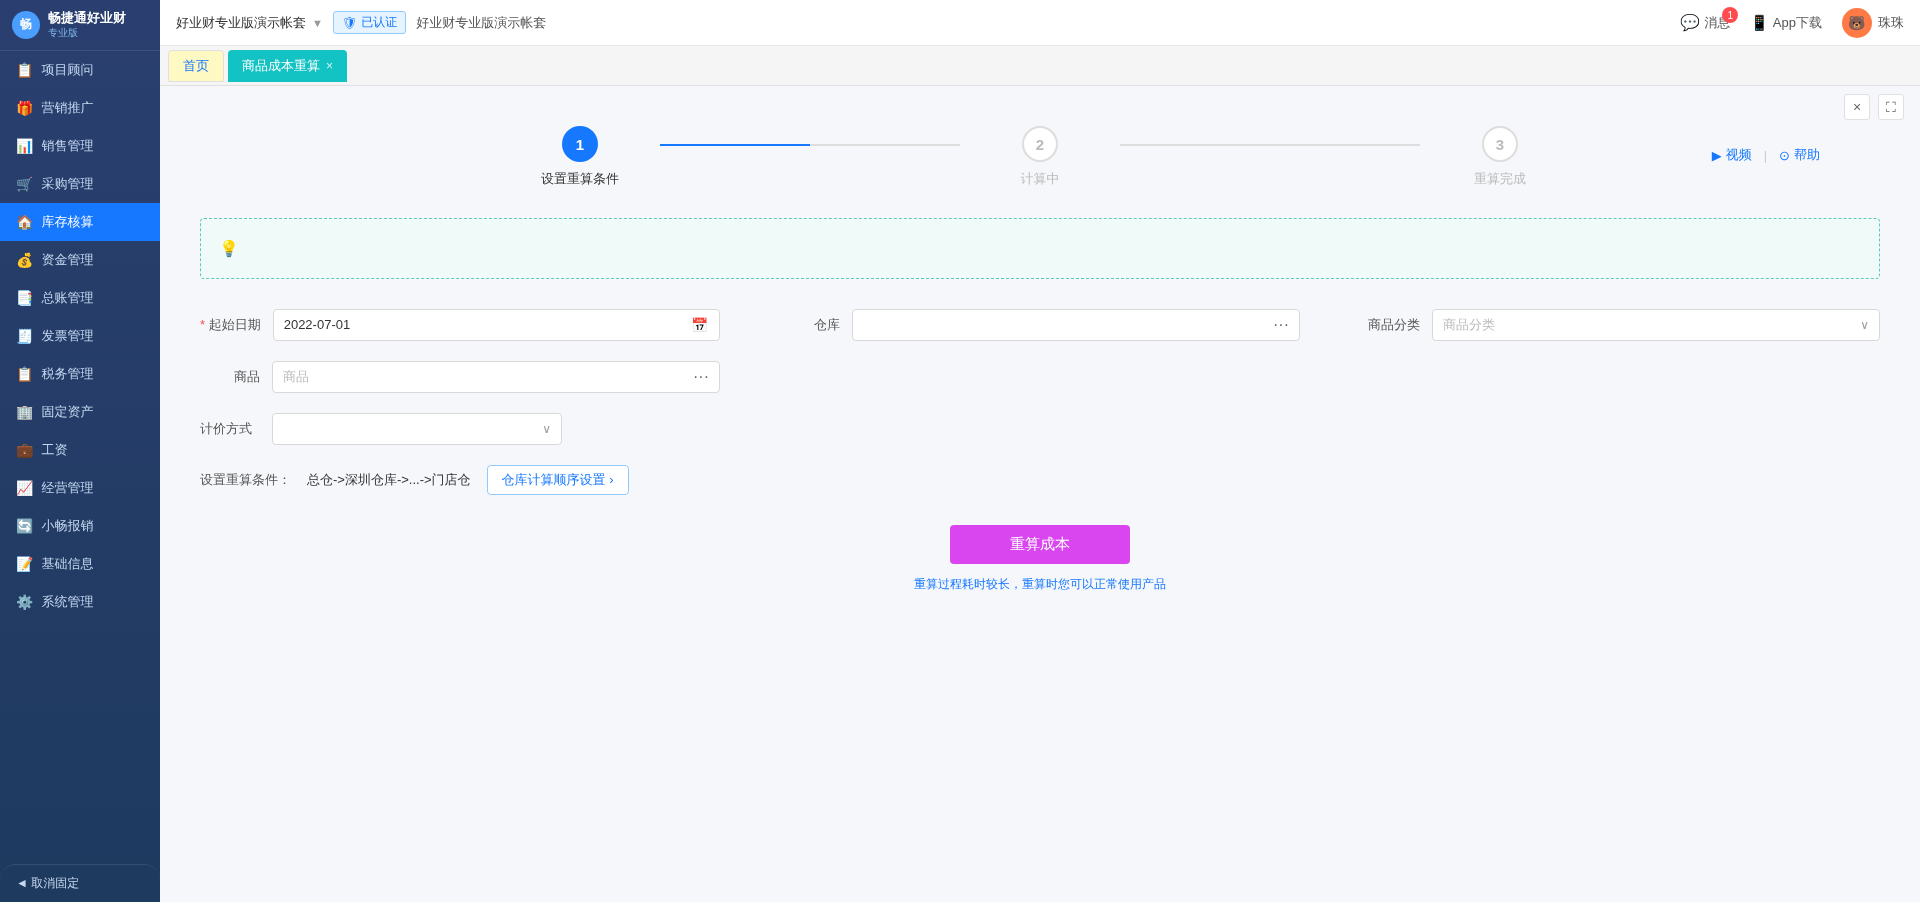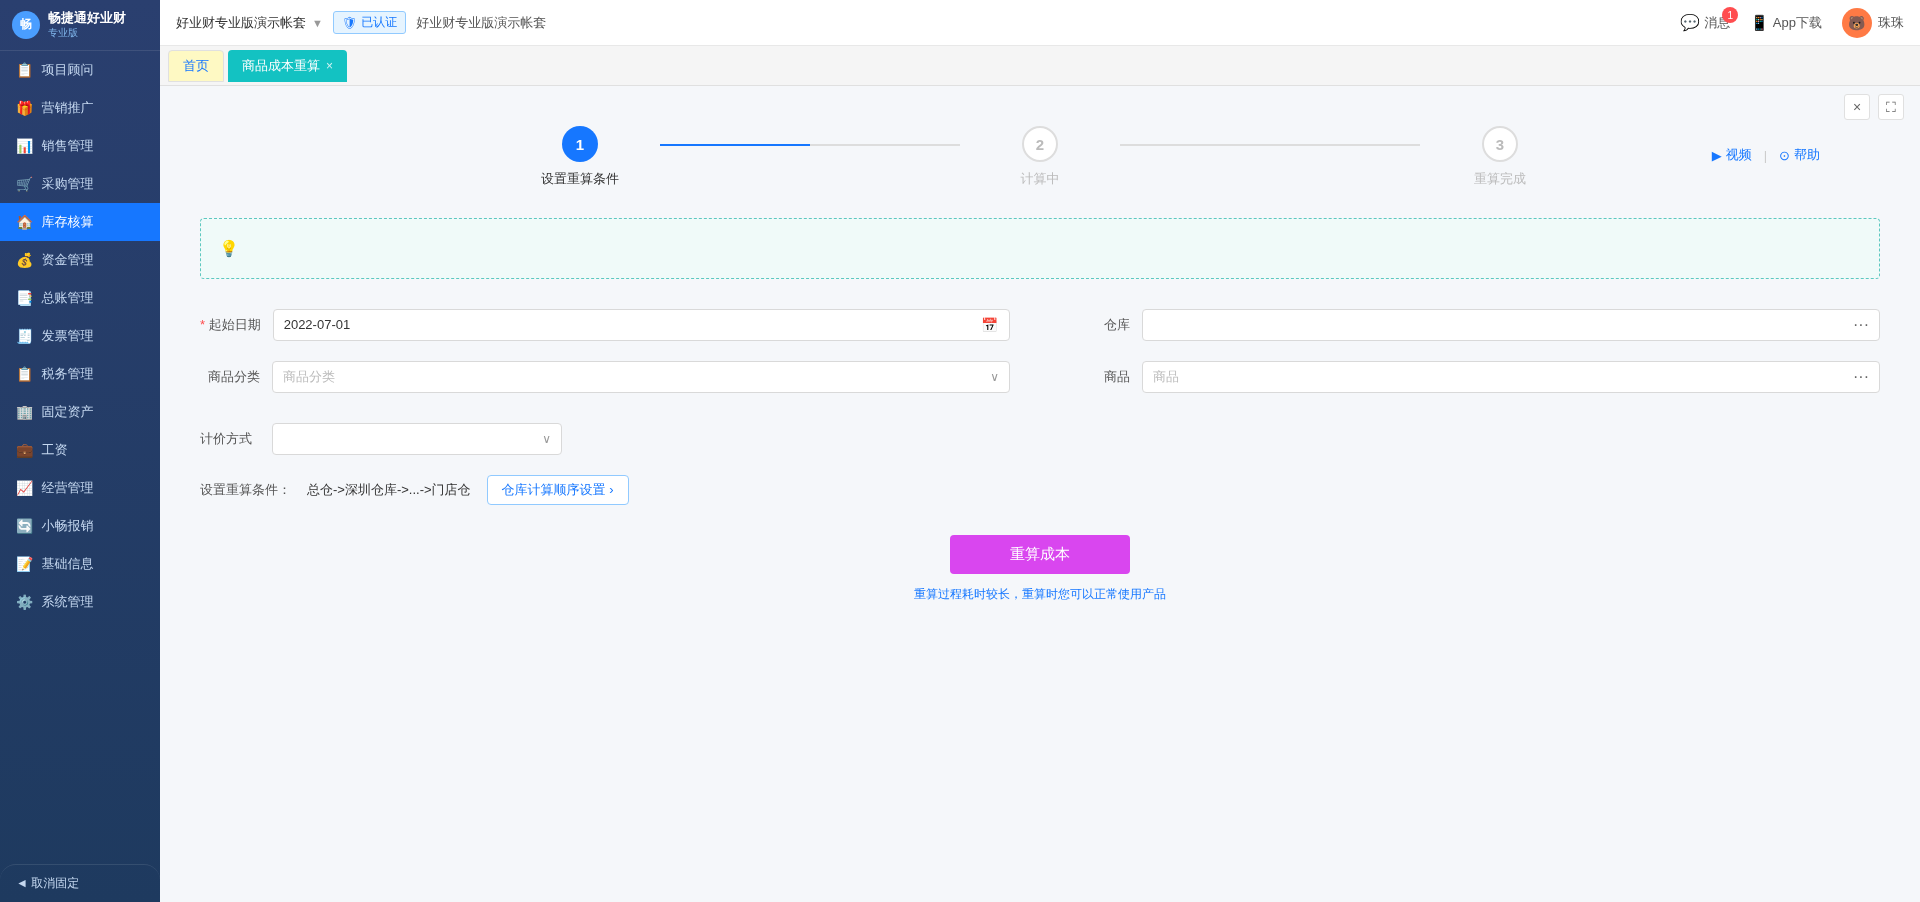--- a/index.html
+++ b/index.html
@@ -270,9 +270,9 @@
     
     .form-grid {
       display: grid;
-      grid-template-columns: 1fr 1fr;
+      grid-template-columns: 1fr 1fr 1fr;
       gap: 20px 60px;
-      margin-bottom: 30px;
+      margin-bottom: 20px;
     }
     .form-row {
       display: flex;

